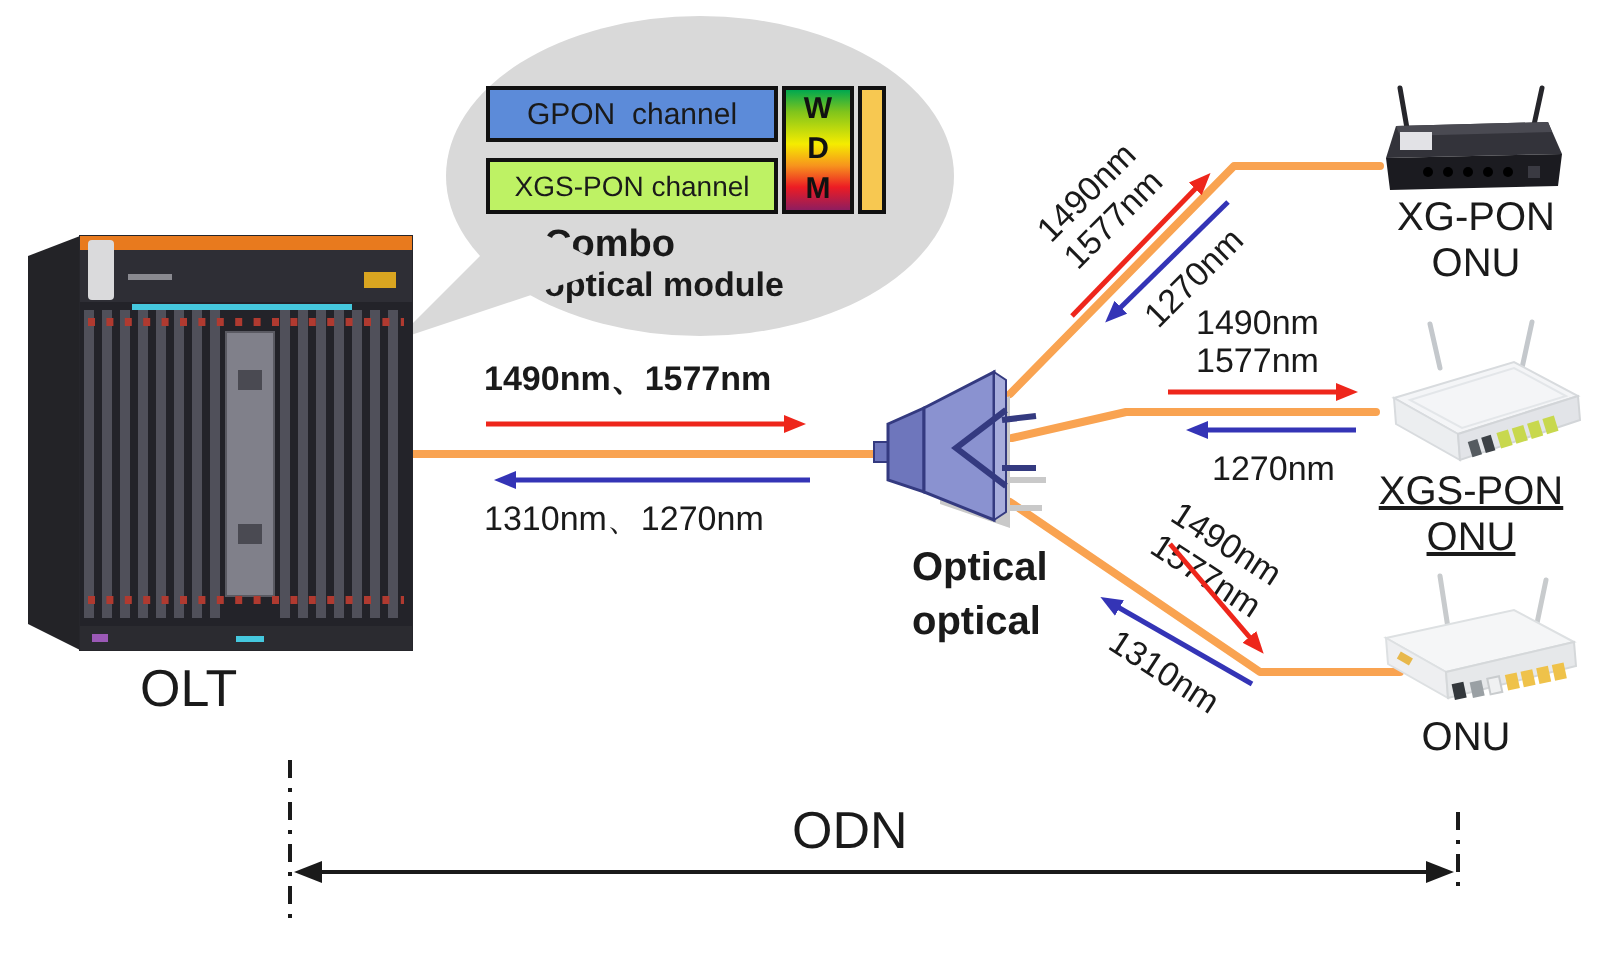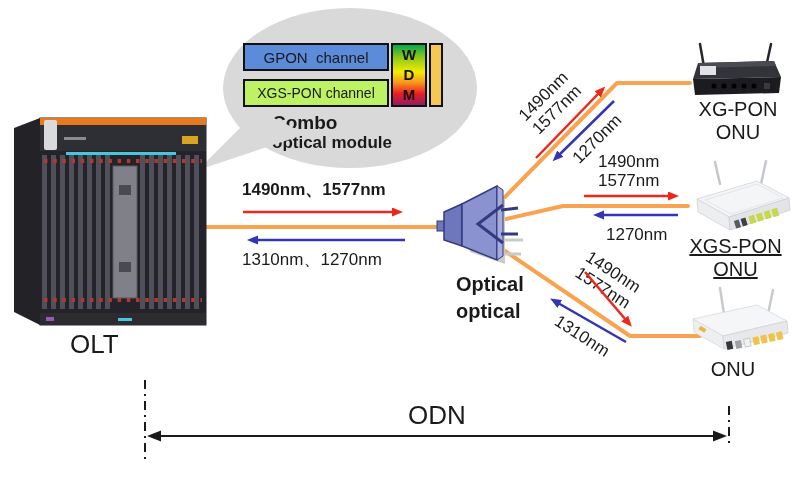--- a/index.html
+++ b/index.html
@@ -242,7 +242,7 @@
   </div>
 
   <div class="big-label" style="left:70px;top:329px;width:75px;">OLT</div>
-  <div class="big-label" style="left:408px;top:400px;width:66px;">ODN</div>
+  <div class="big-label" style="left:396px;top:400px;width:66px;">ODN</div>
 
 </div>
 

